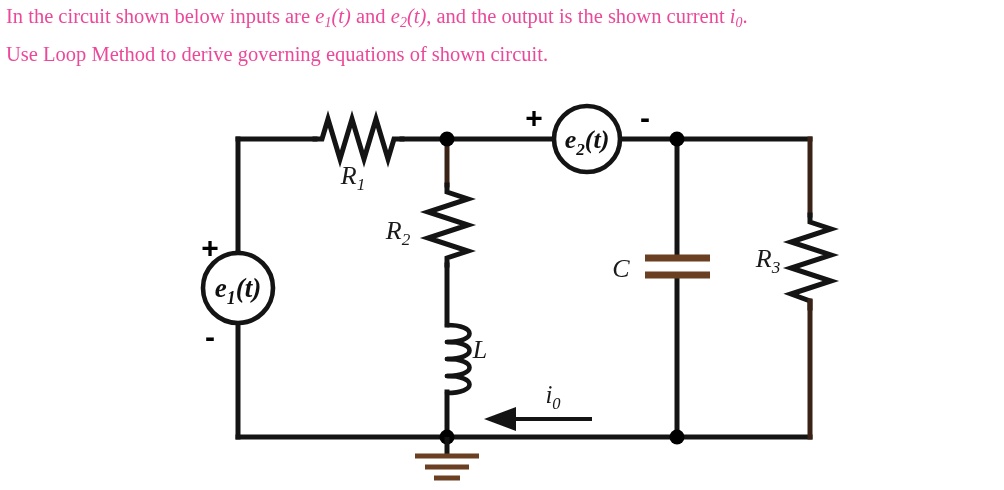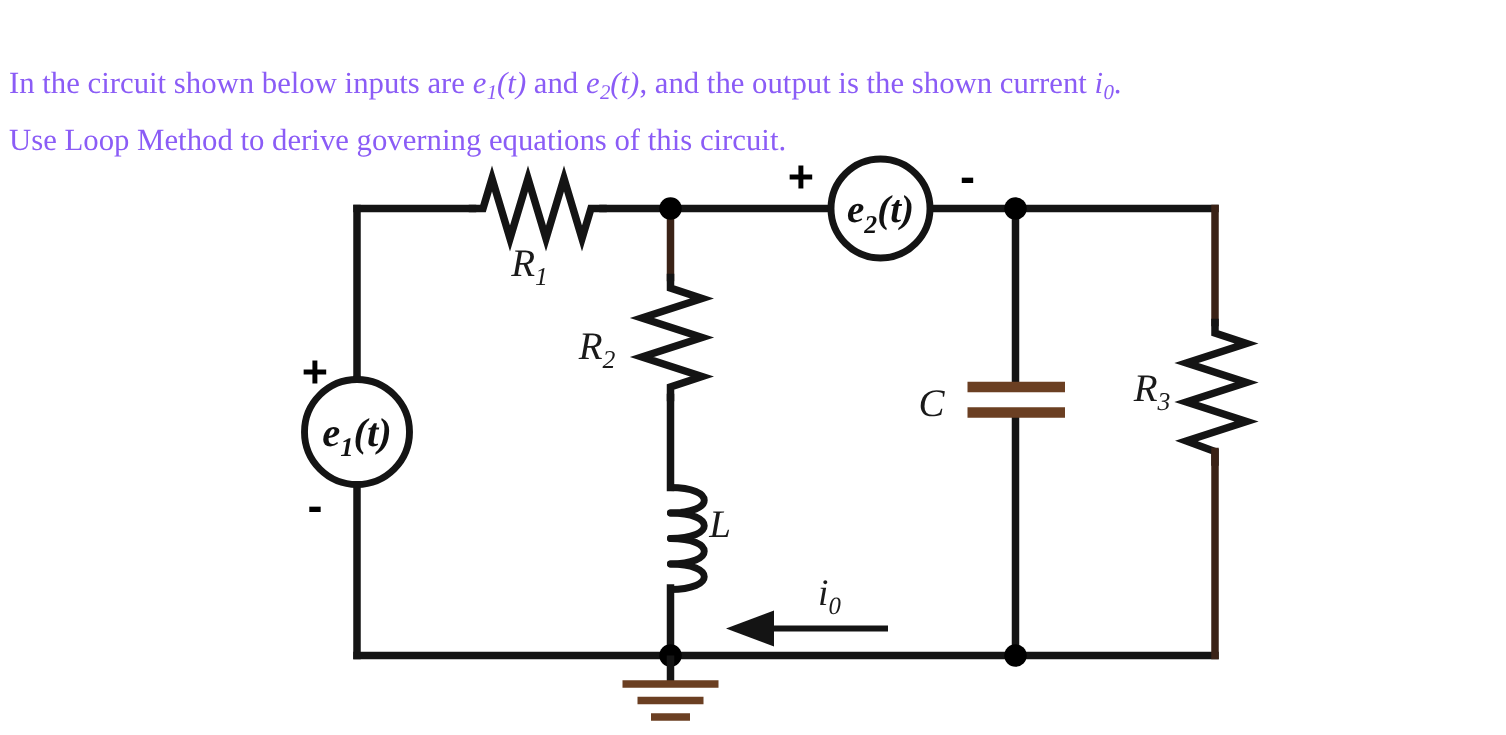--- a/index.html
+++ b/index.html
@@ -28,8 +28,7 @@
     font-size: 20.5px;
     line-height: 1.05;
     white-space: nowrap;
-    color: #8b5cf6;
-    margin-top: 40px;
+    color: #ec4899;
   }
   .stmt-line.line1 { position: absolute; left: 2px; top: 6px; }
   .stmt-line.line2 { position: absolute; left: 2px; top: 44px; }

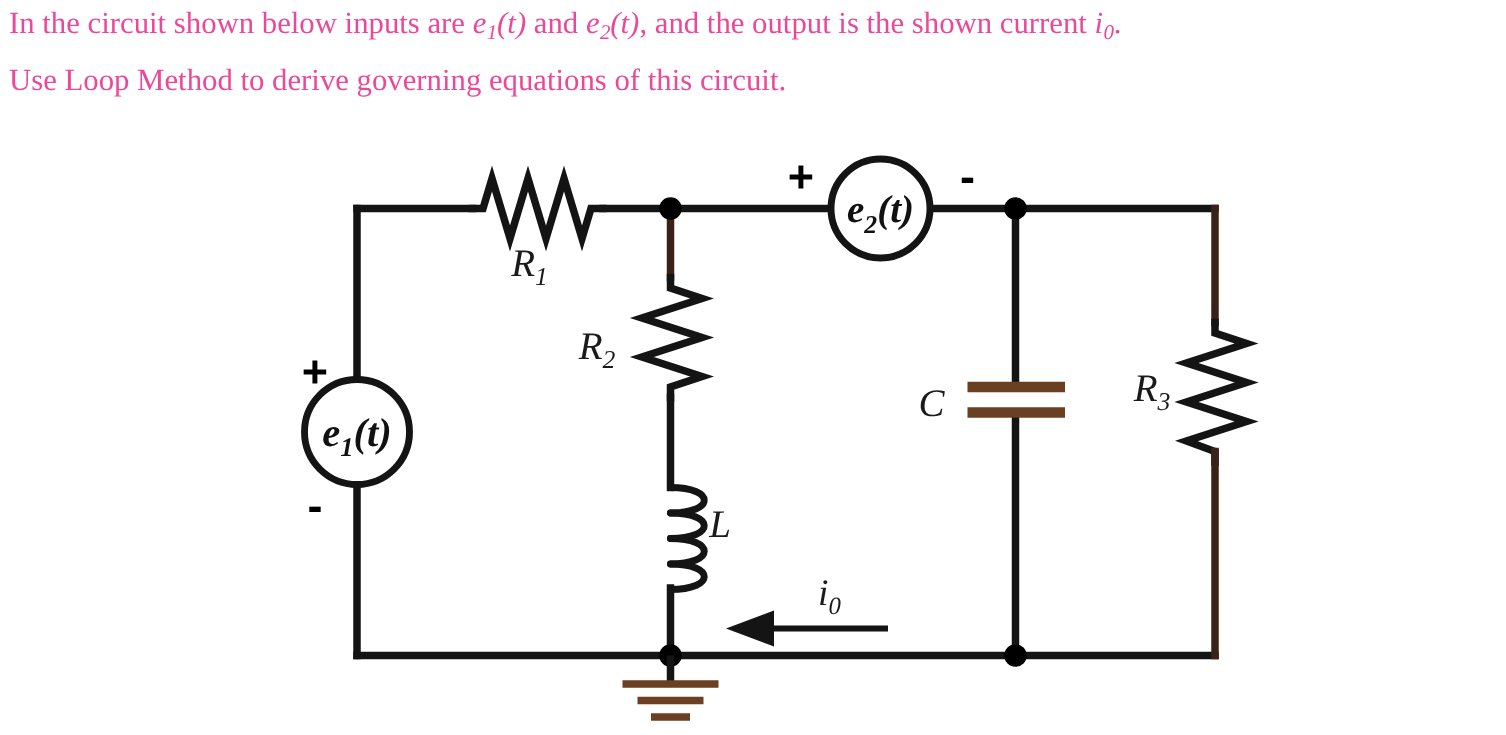--- a/index.html
+++ b/index.html
@@ -84,7 +84,7 @@
     <span>In the circuit shown below inputs are </span><span class="mi">e</span><span class="sub">1</span><span class="mi">(t)</span><span> and </span><span class="mi">e</span><span class="sub">2</span><span class="mi">(t)</span><span>, and the output is the shown current </span><span class="mi">i</span><span class="sub">0</span><span>.</span>
   </div>
   <div class="stmt-line line2">
-    <span class="mb">Use Loop Method</span><span> to derive governing equations of this circuit.</span>
+    <span class="mb">Use Loop Method</span><span> to derive governing equations of shown circuit.</span>
   </div>
 </div>
 

